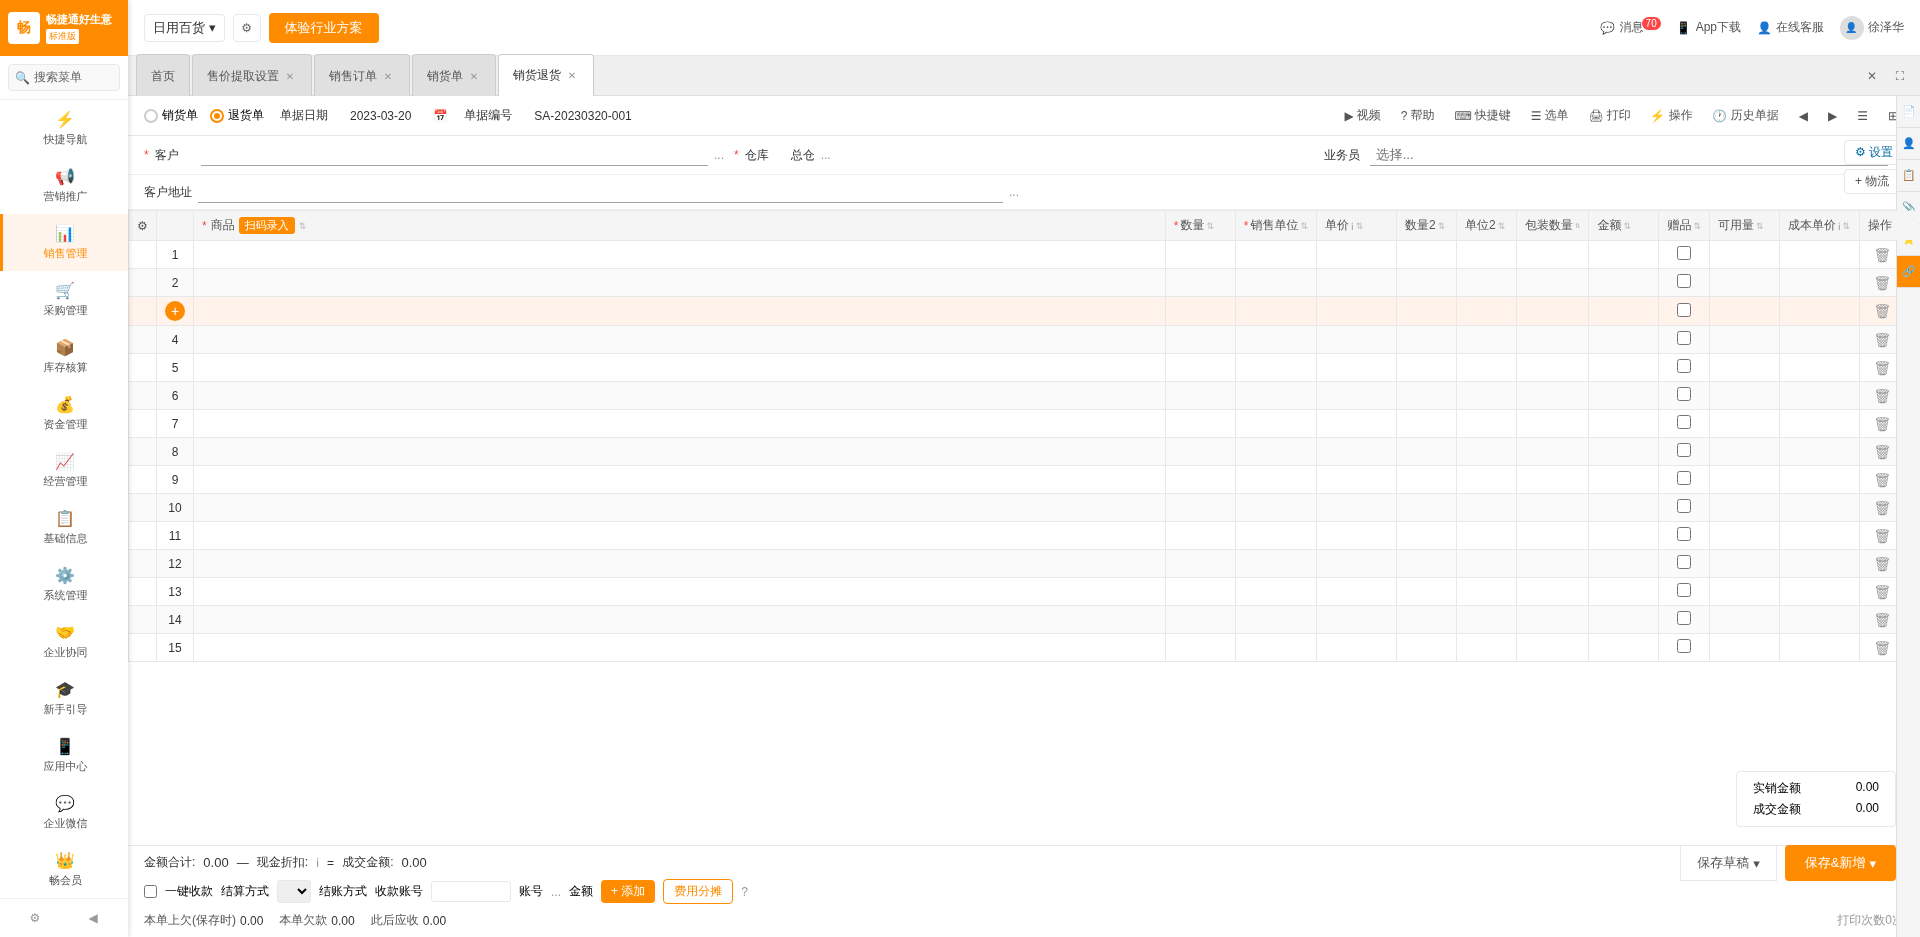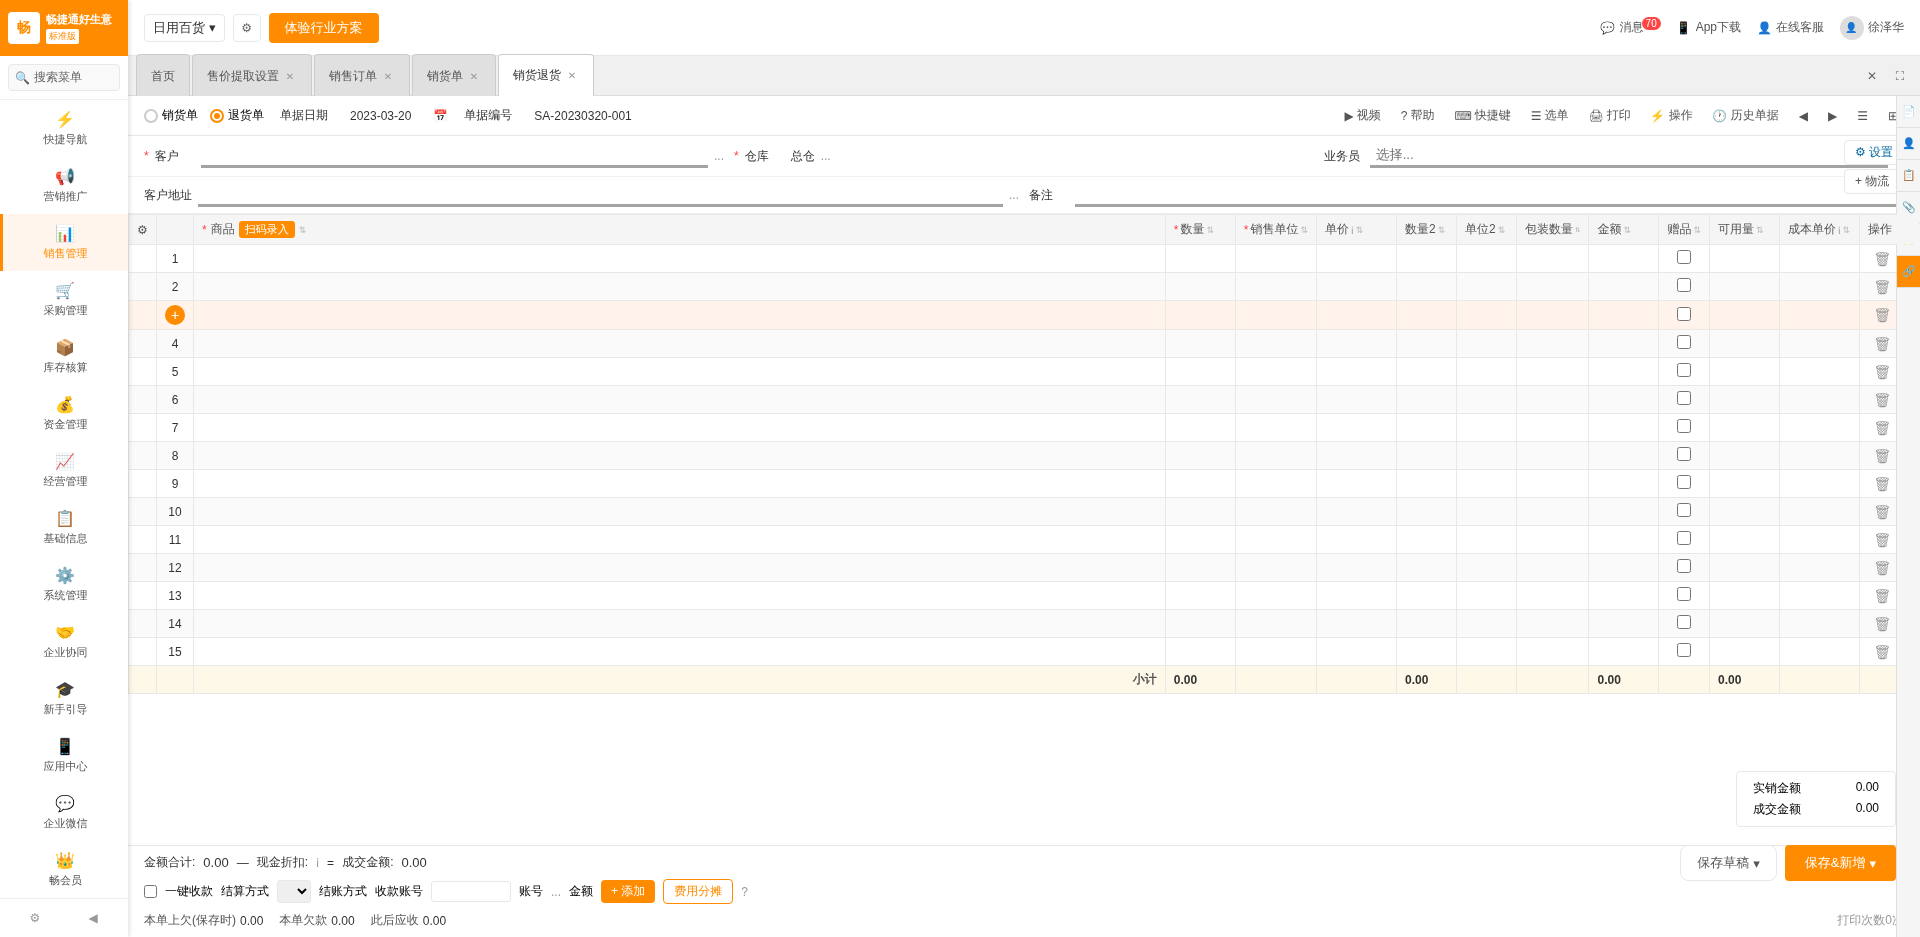--- a/index.html
+++ b/index.html
@@ -61,7 +61,7 @@
     .field-group { display: flex; align-items: center; gap: 6px; }
     .field-required { color: #ff4444; }
     .field-label { color: #333; min-width: 40px; }
-    .field-input { flex: 1; border: none; border-bottom: 3px solid #a3a3a3; padding: 3px 6px; color: #999; min-width: 120px; outline: none; background: transparent; }
+    .field-input { flex: 1; border: none; border-bottom: 1px solid #a3a3a3; padding: 3px 6px; color: #999; min-width: 120px; outline: none; background: transparent; }
     .field-dots { color: #999; cursor: pointer; }
 
     

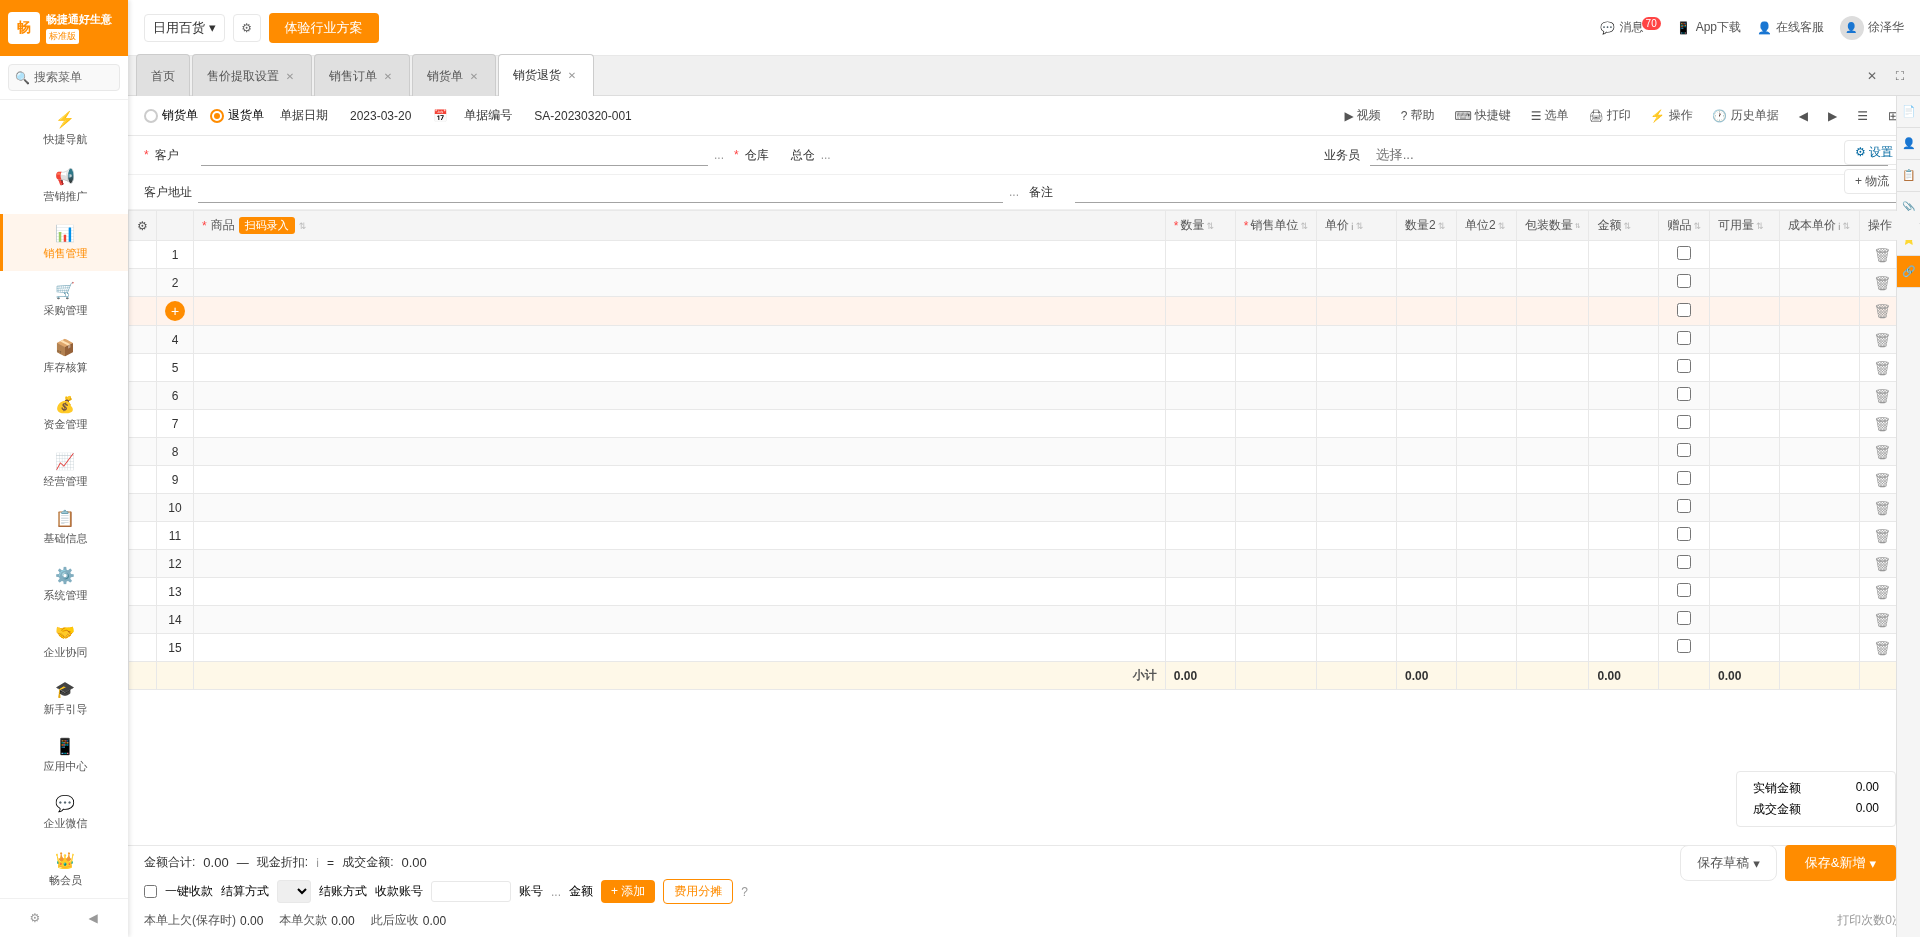--- a/index.html
+++ b/index.html
@@ -337,10 +337,6 @@
           <input class="field-input" type="text" placeholder="" style="">
           <span class="field-dots">...</span>
         </div>
-        <div class="field-group">
-          <span class="field-label">备注</span>
-          <input class="field-input" type="text" placeholder="" style="flex: 1 1 0%;">
-        </div>
       </div>
 
       <div class="table-container">

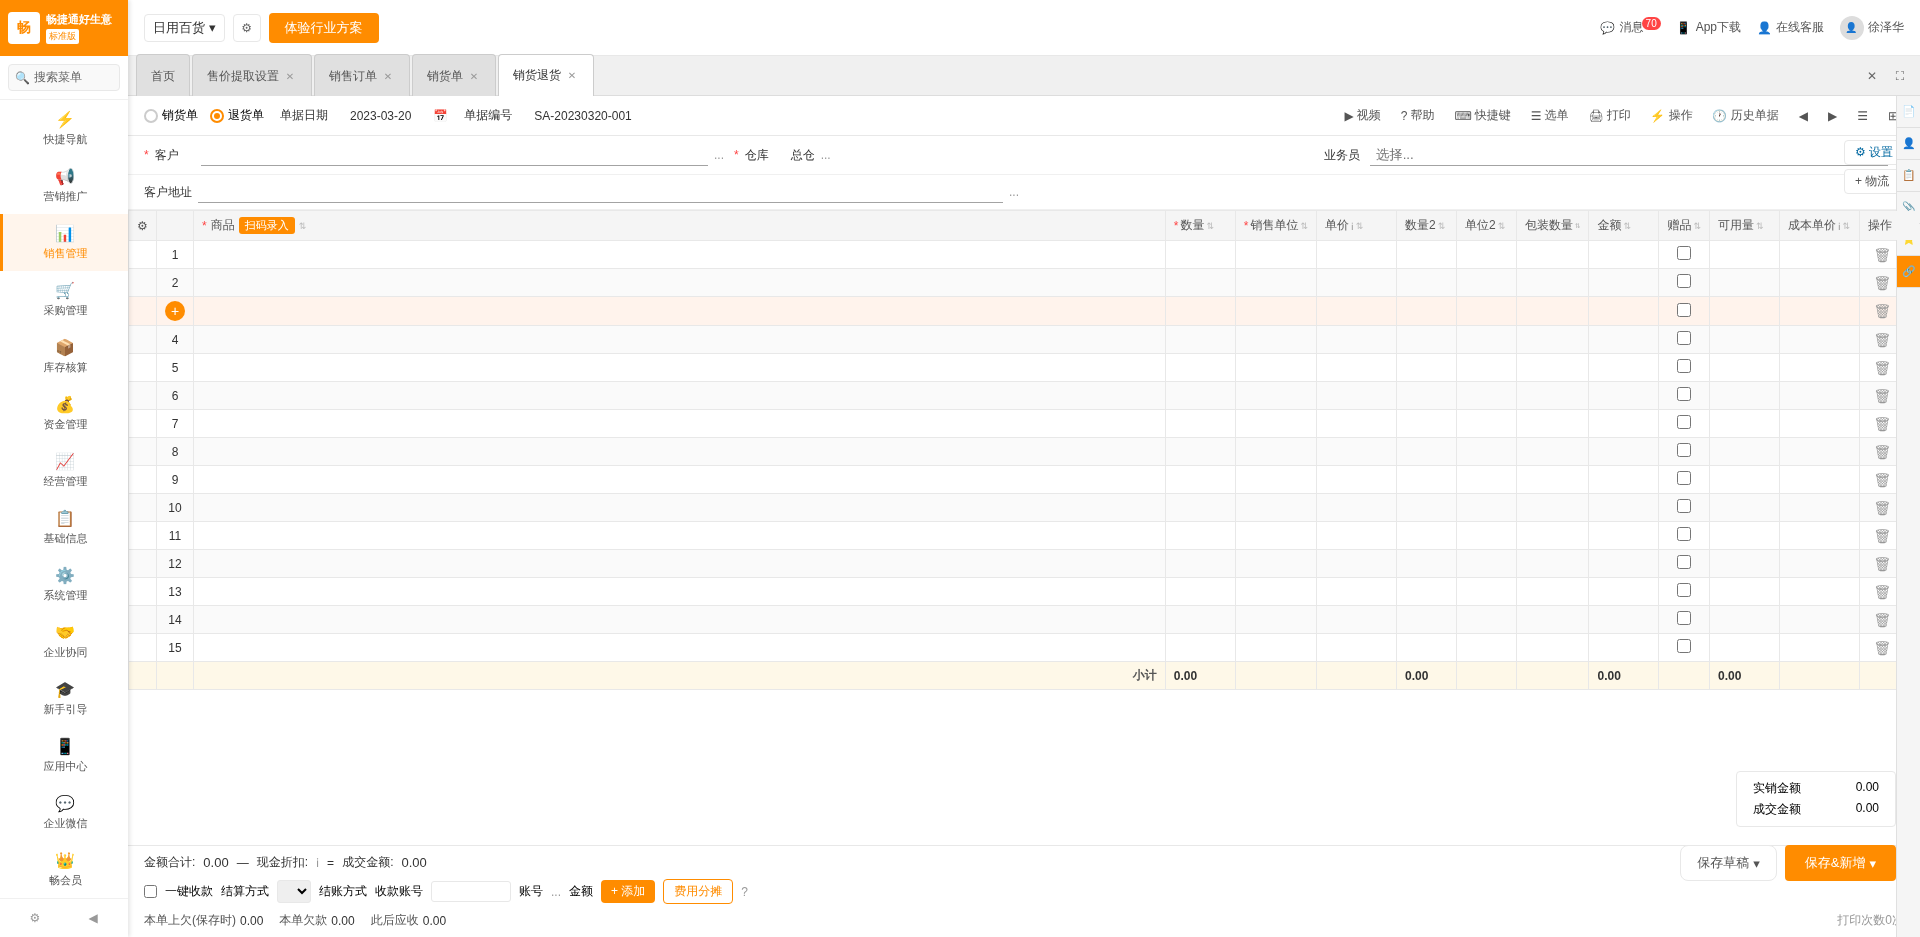--- a/index.html
+++ b/index.html
@@ -741,22 +741,6 @@
         </div>
       </td>
     </tr>
-              <tr class="summary-row">
-    <td></td>
-    <td></td>
-    <td style="text-align:right;color:#555;">小计</td>
-    <td style="color:#333;">0.00</td>
-    <td></td>
-    <td></td>
-    <td>0.00</td>
-    <td></td>
-    <td></td>
-    <td>0.00</td>
-    <td></td>
-    <td>0.00</td>
-    <td></td>
-    <td></td>
-  </tr>
             </tbody>
         </table>
       </div>

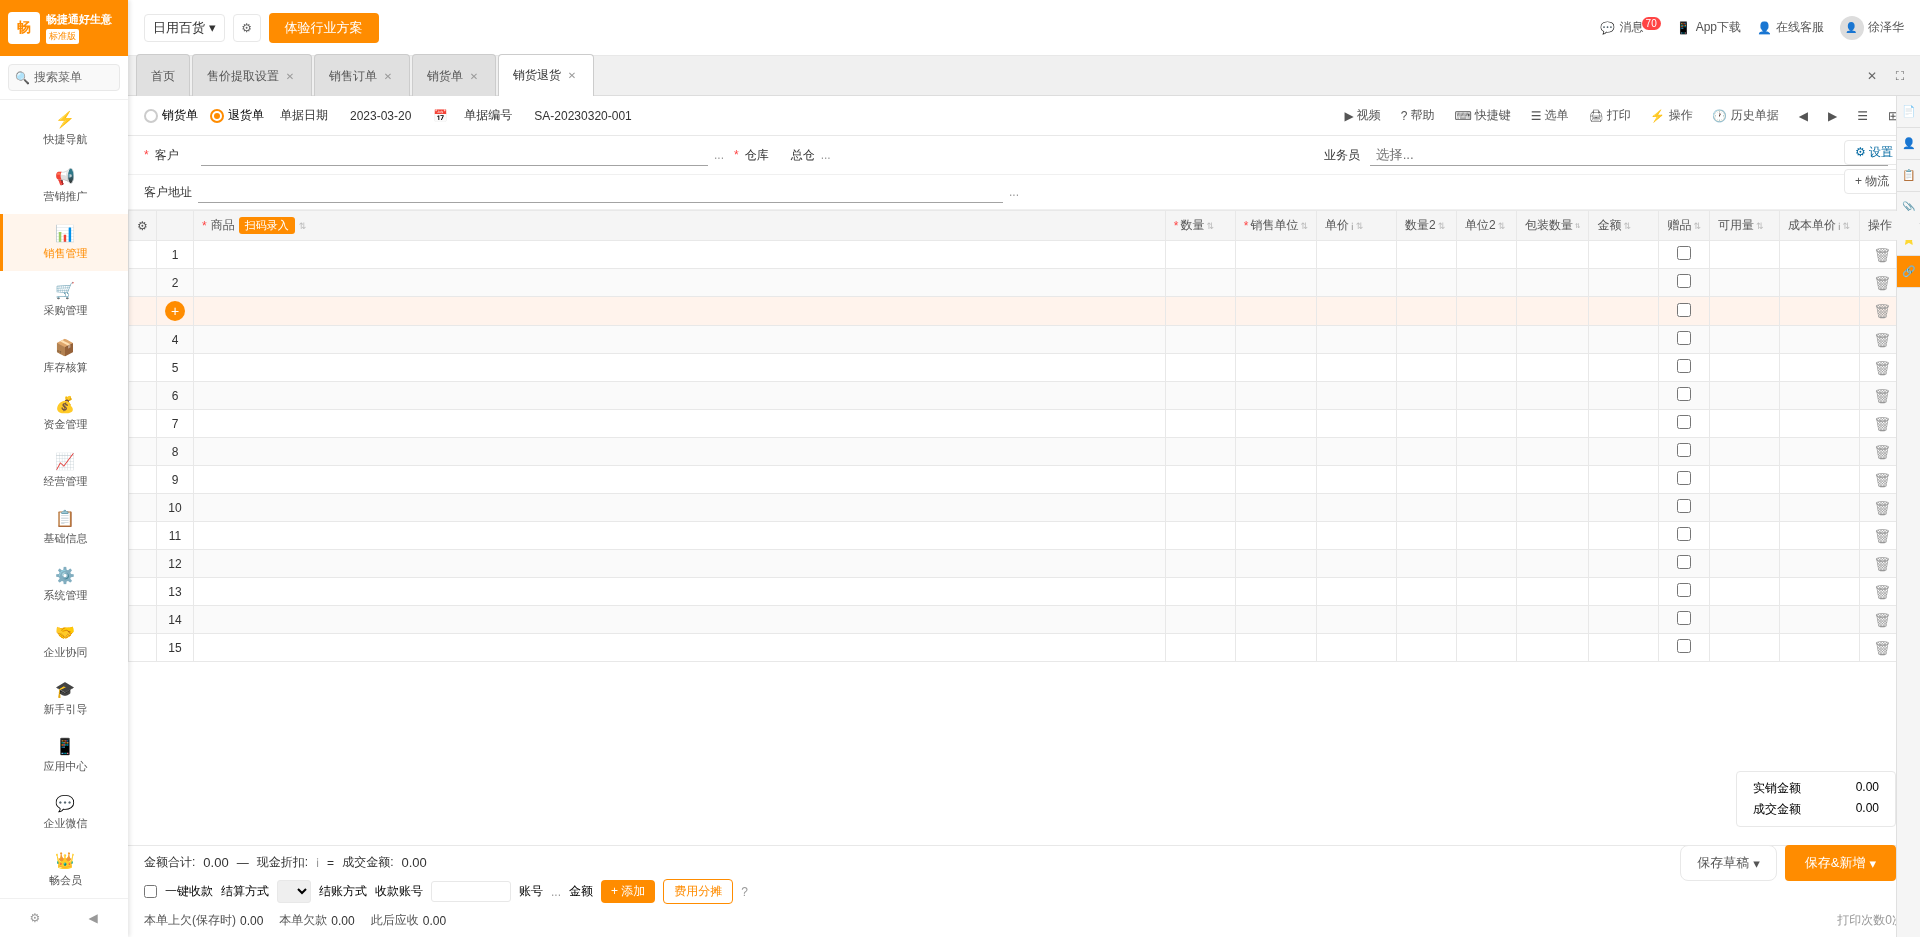--- a/index.html
+++ b/index.html
@@ -803,7 +803,7 @@
     </div>
 
     <div style="display:flex;gap:8px;position:absolute;right:24px;bottom:56px;">
-      <button style="background:#fff;border:1px solid #e8e8e8;color:#555;padding:8px 16px;border-radius:8px;cursor:pointer;display:flex;align-items:center;gap:4px;font-size:13px;">
+      <button style="background:#fff;border:1px solid #e8e8e8;color:#555;padding:8px 16px;border-radius:0;cursor:pointer;display:flex;align-items:center;gap:4px;font-size:13px;">
         <span>保存草稿</span>
         <span>▾</span>
       </button>

